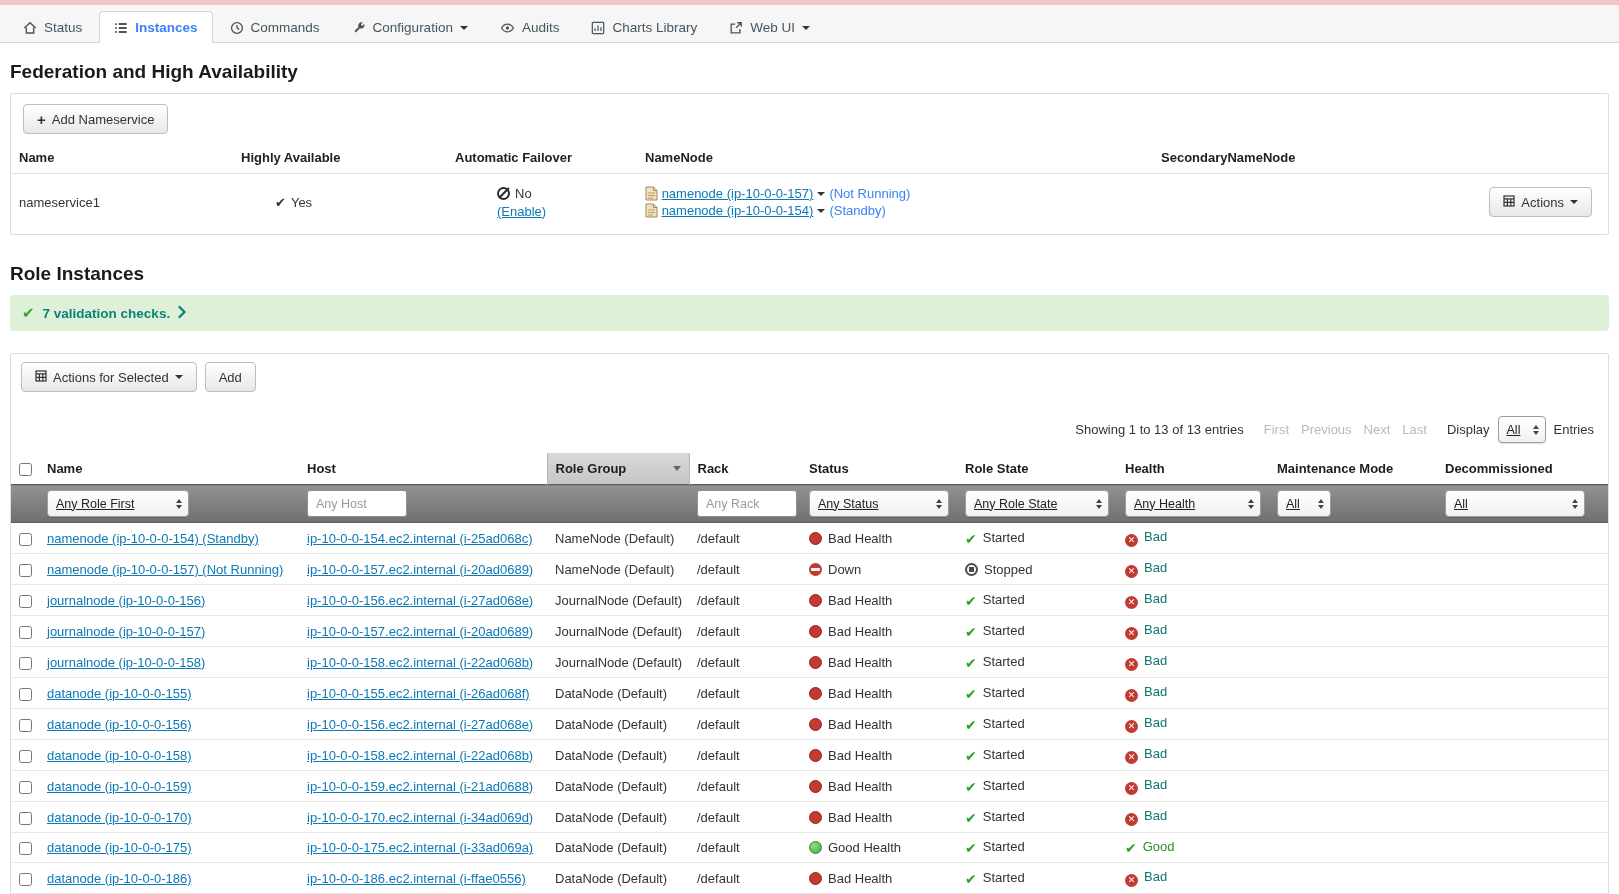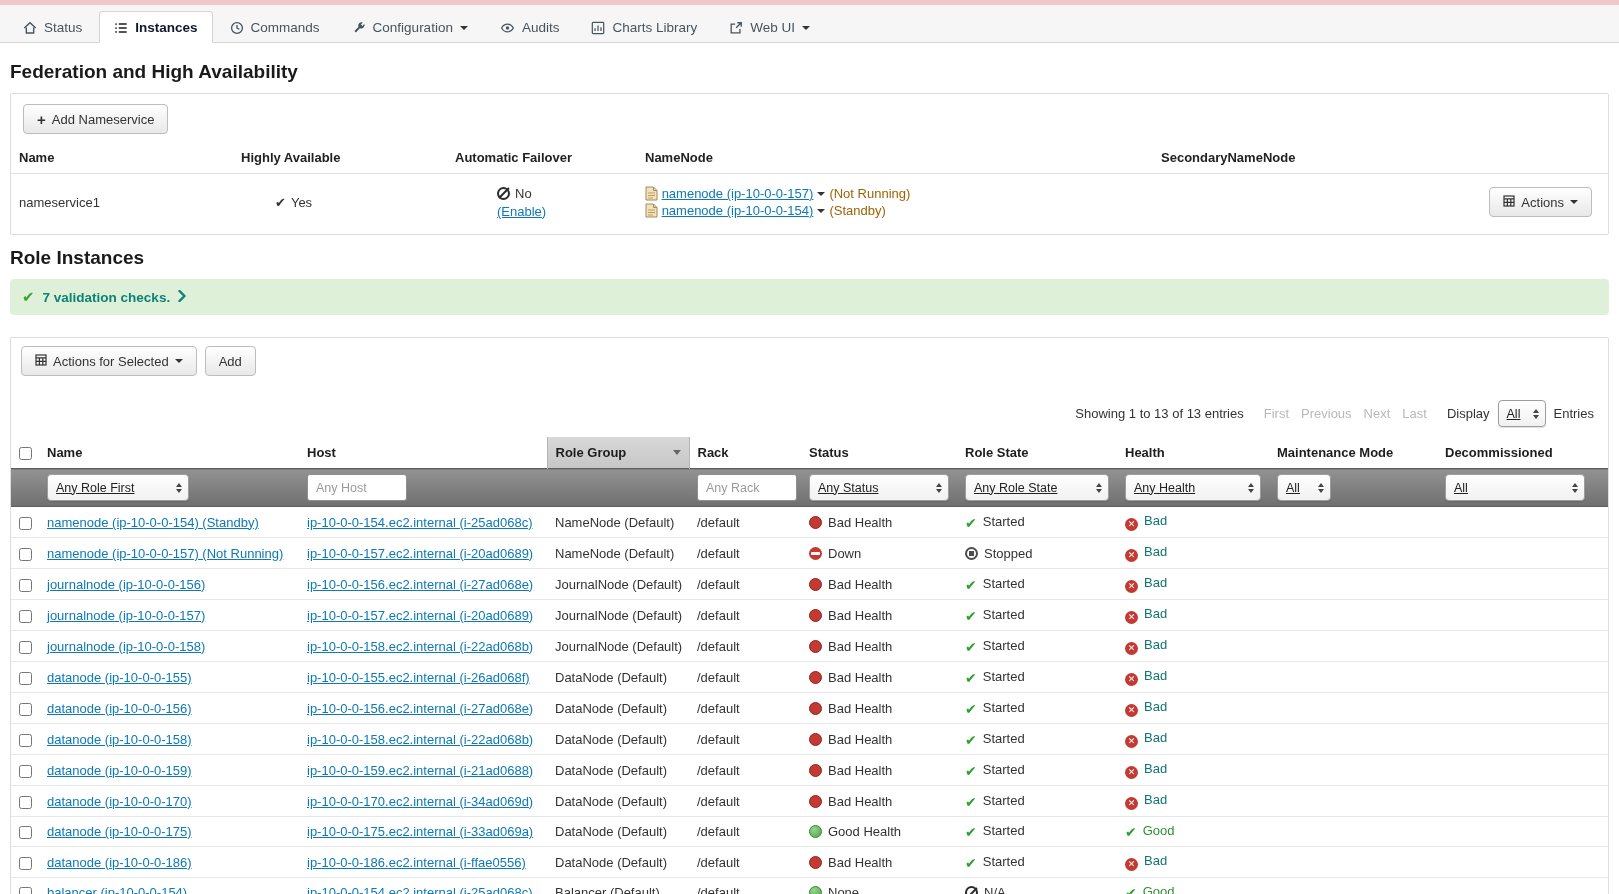--- a/index.html
+++ b/index.html
@@ -17,7 +17,7 @@
          border:1px solid transparent; border-bottom:none; border-radius:4px 4px 0 0; margin-bottom:-1px;
          font-size:13.5px; cursor:pointer; text-decoration:none; }
   .tab svg { display:block; }
-  .tab.active { background:#fff; border-color:#d5d5d5; color:#0f172a; font-weight:bold; position:relative;align-items:center; }
+  .tab.active { background:#fff; border-color:#d5d5d5; color:#3b82f6; font-weight:bold; position:relative;align-items:center; }
   .tab.active::after { content:""; position:absolute; left:0; right:0; bottom:-1px; height:1px; background:#fff; }
 
   h2.sect { font-size:19px; font-weight:bold; color:#1a1a1a; margin:18px 10px 10px 10px; }

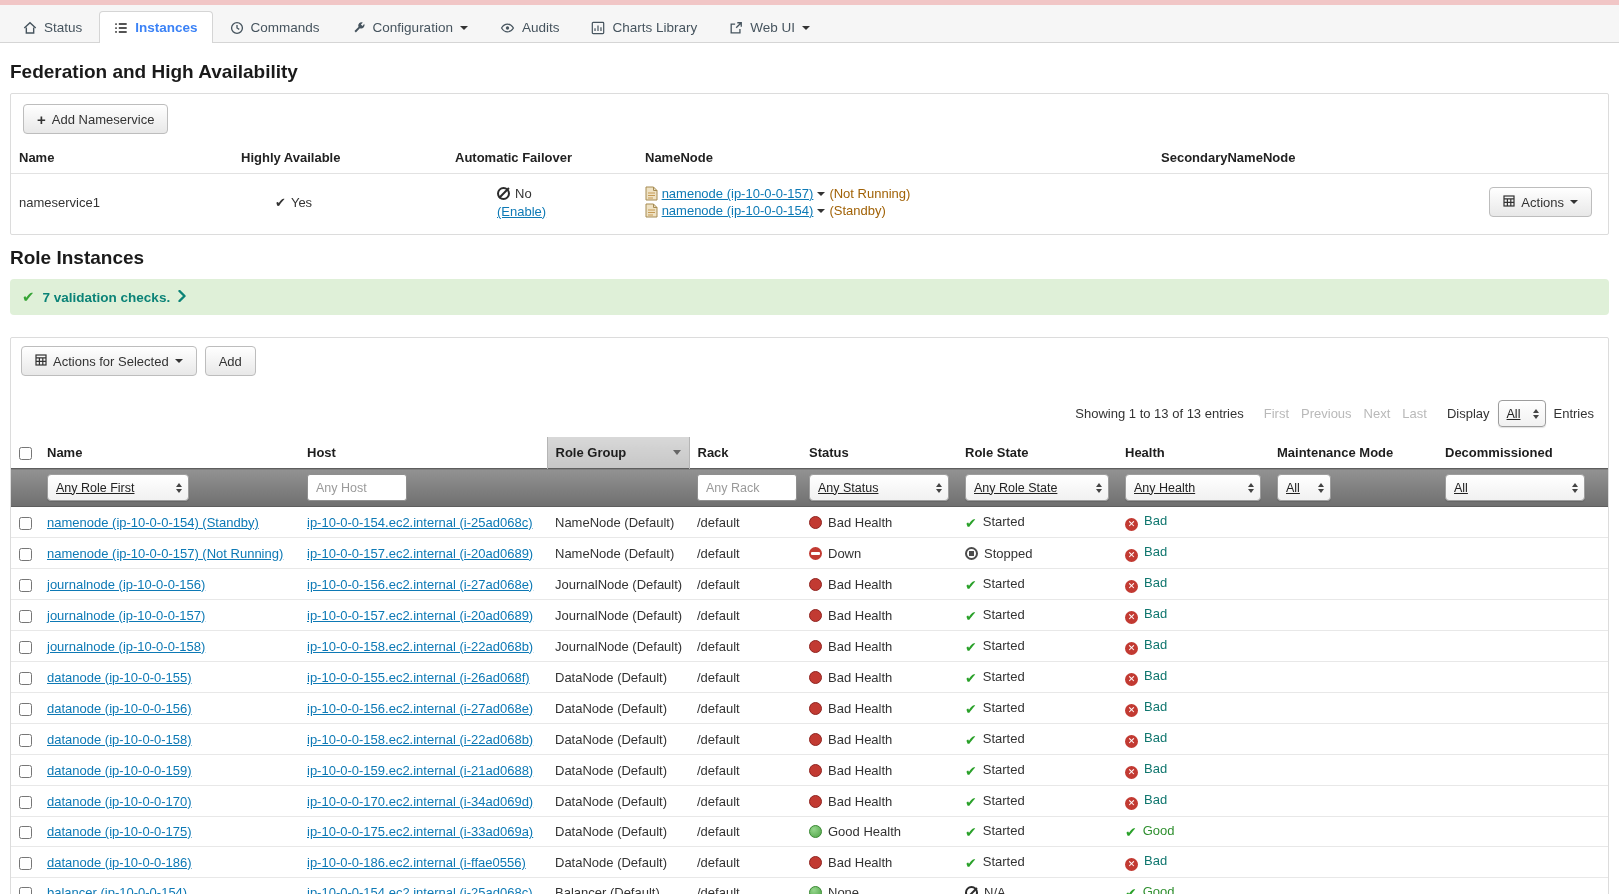--- a/index.html
+++ b/index.html
@@ -45,7 +45,7 @@
   .enable-line { margin-top:3px; }
   .nn-line { margin:2px 0; white-space:nowrap; }
   .nn-line .caret { margin:0 4px; cursor:pointer; }
-  .nn-state { color:#a16207; }
+  .nn-state { color:#3b82f6; }
   .fed-actions { text-align:right; padding-right:16px !important; }
 
   

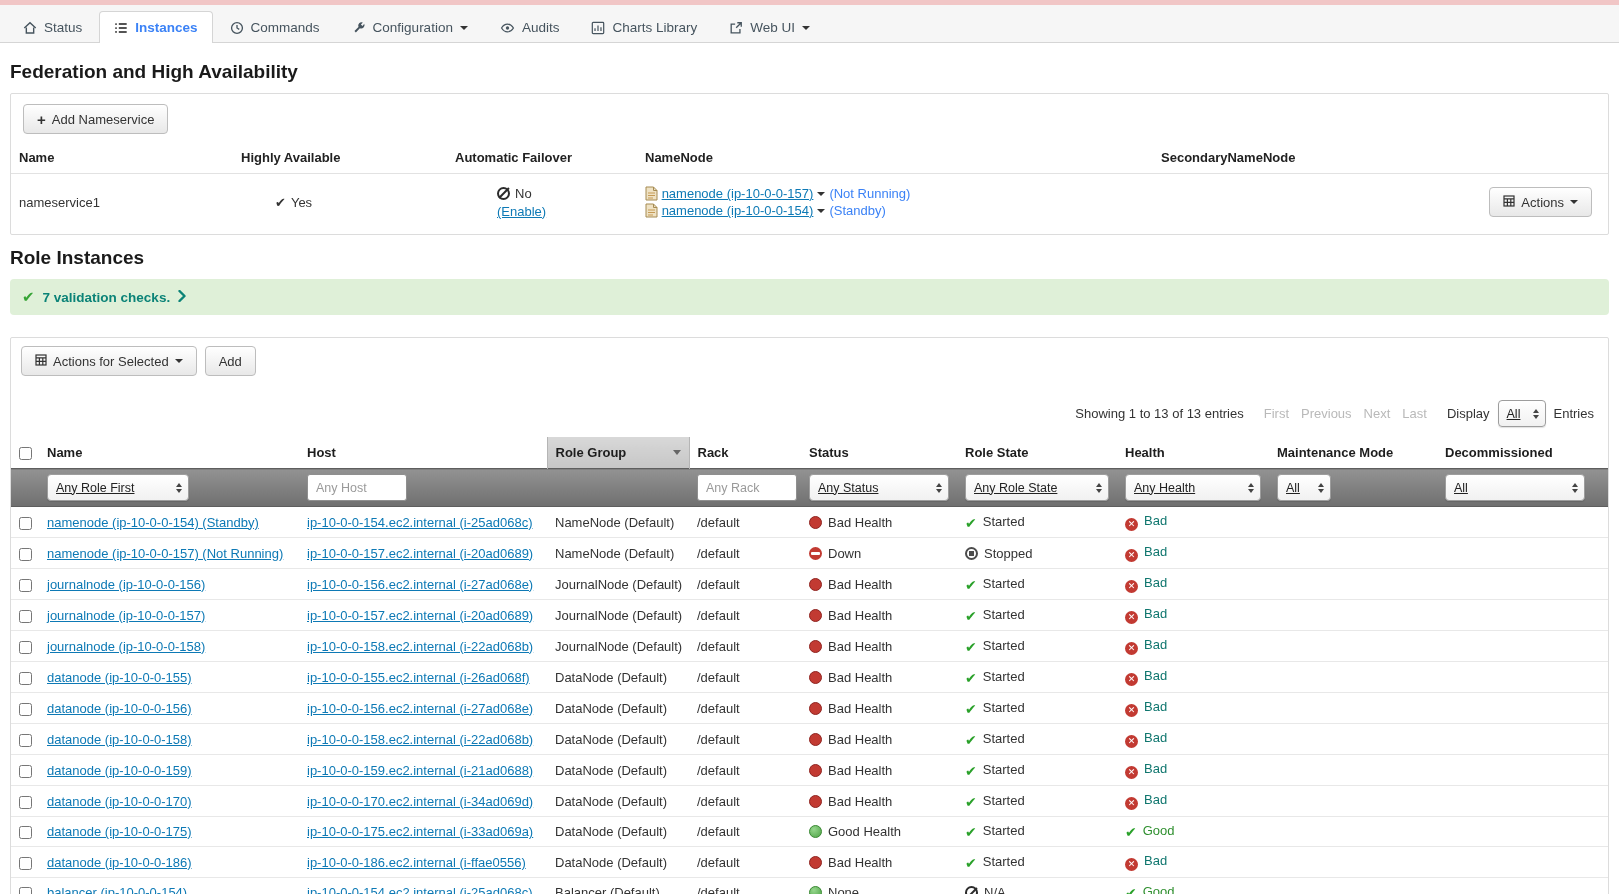--- a/index.html
+++ b/index.html
@@ -247,7 +247,7 @@
   </table>
 </div>
 
-<h2 class="sect" style="margin-top:12px">Role Instances</h2>
+<h2 class="sect" style="margin-top:28px">Role Instances</h2>
 
 <div class="valid">
   <span class="v-check">✔</span>

